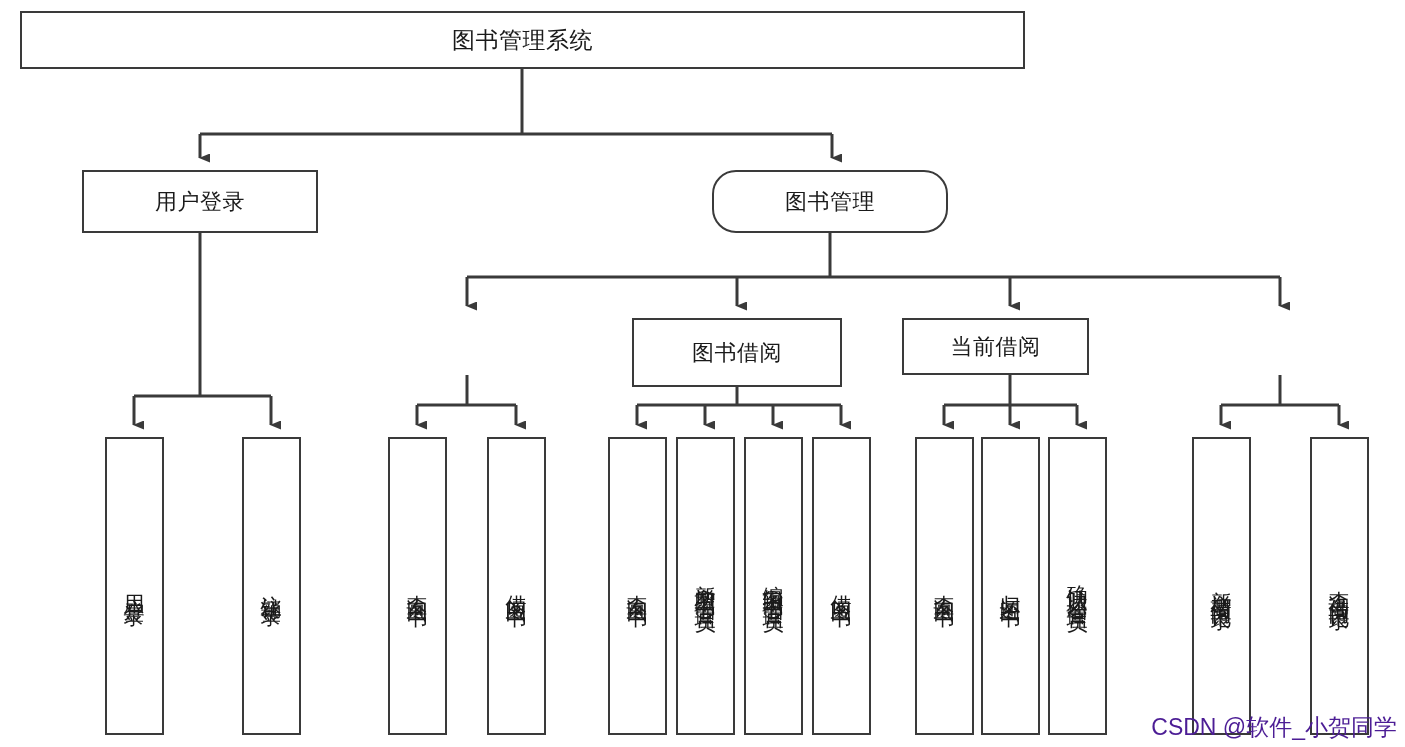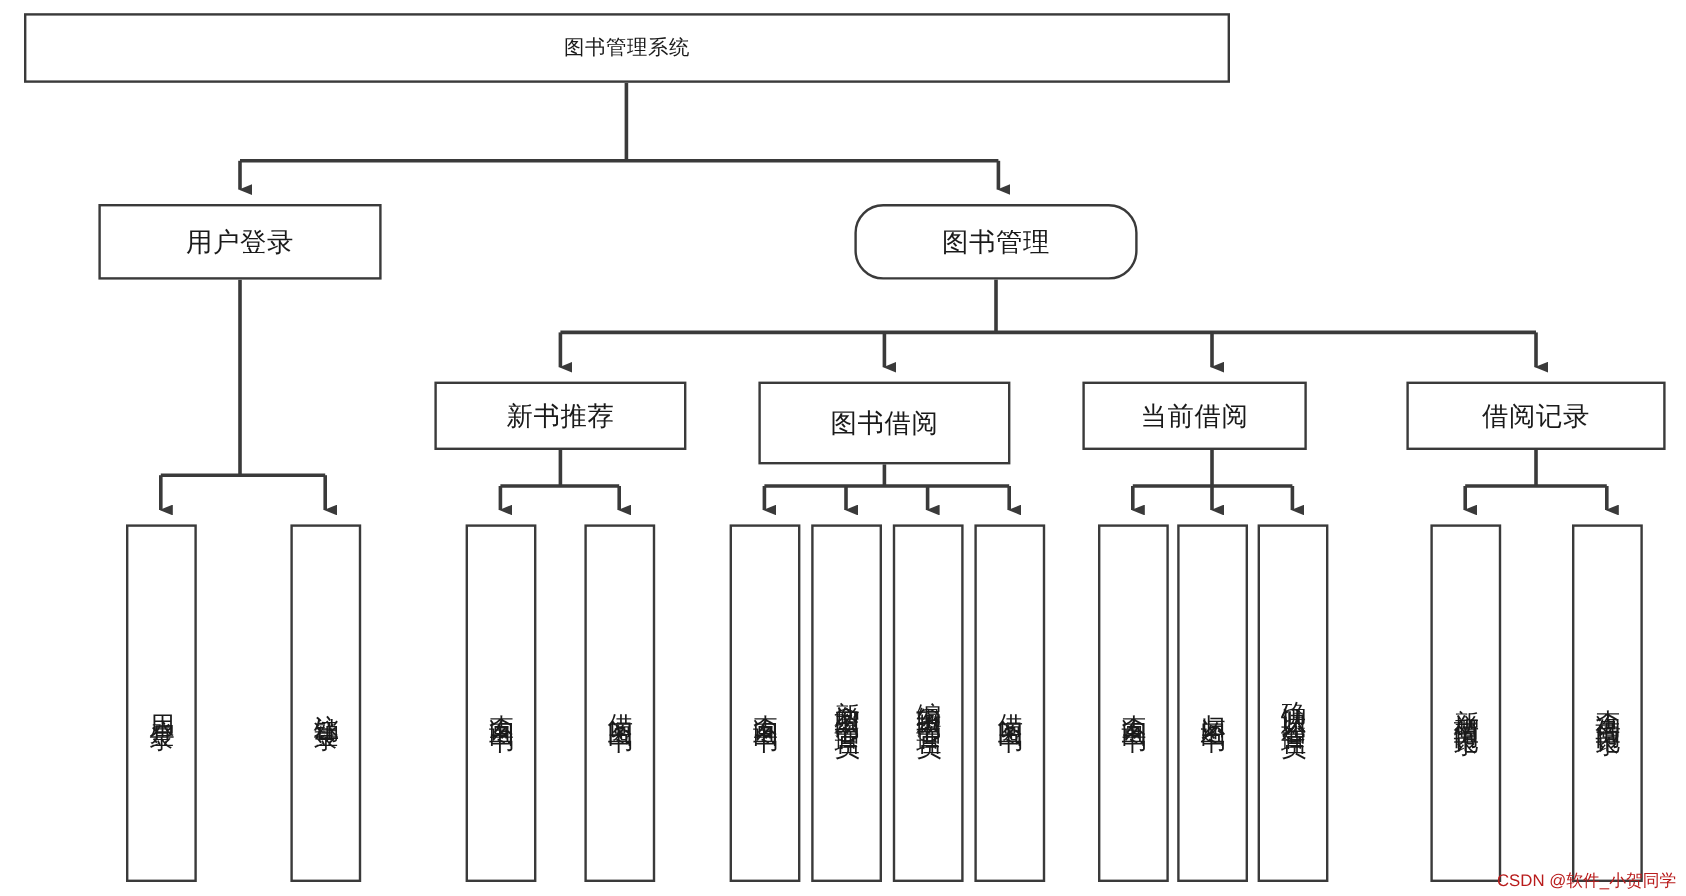--- a/index.html
+++ b/index.html
@@ -46,7 +46,7 @@
     letter-spacing: 0.5px;
   }
   .node.root .label {
-    font-size: 17px;
+    font-size: 23px;
   }
   .node.vert {
     align-items: center;

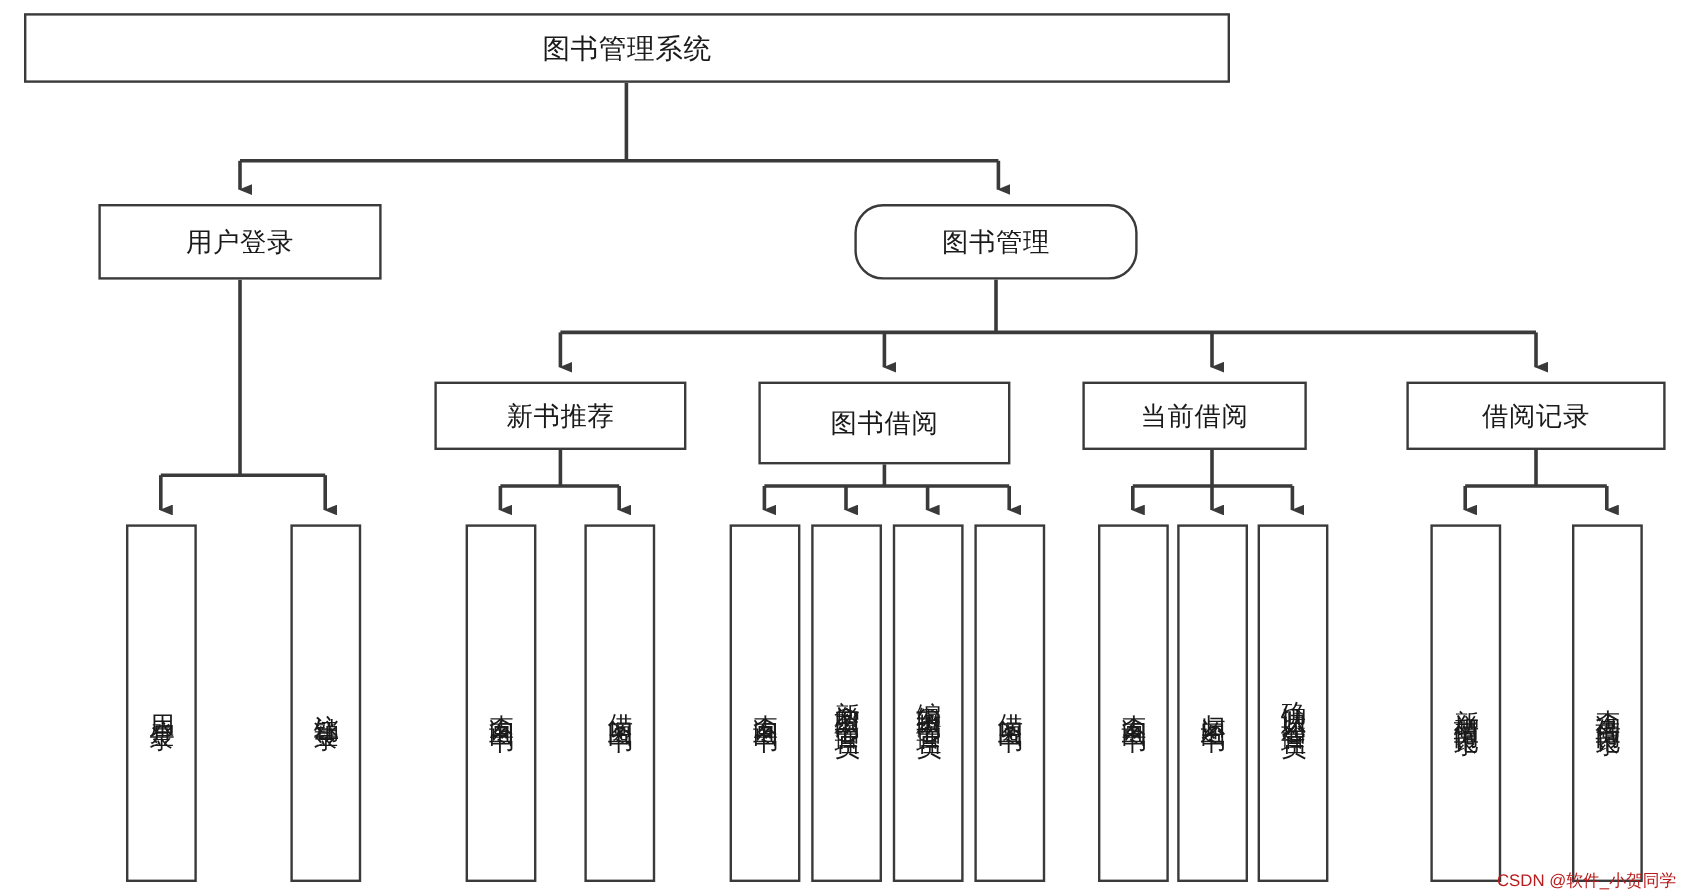--- a/index.html
+++ b/index.html
@@ -136,9 +136,6 @@
     <span class="label">图书管理</span>
   </div>
 
-  <div class="node horiz" style="left:362px; top:318px; width:210px; height:57px;">
-    <span class="label">新书推荐</span>
-  </div>
   <div class="node horiz" style="left:632px; top:318px; width:210px; height:69px;">
     <span class="label">图书借阅</span>
   </div>

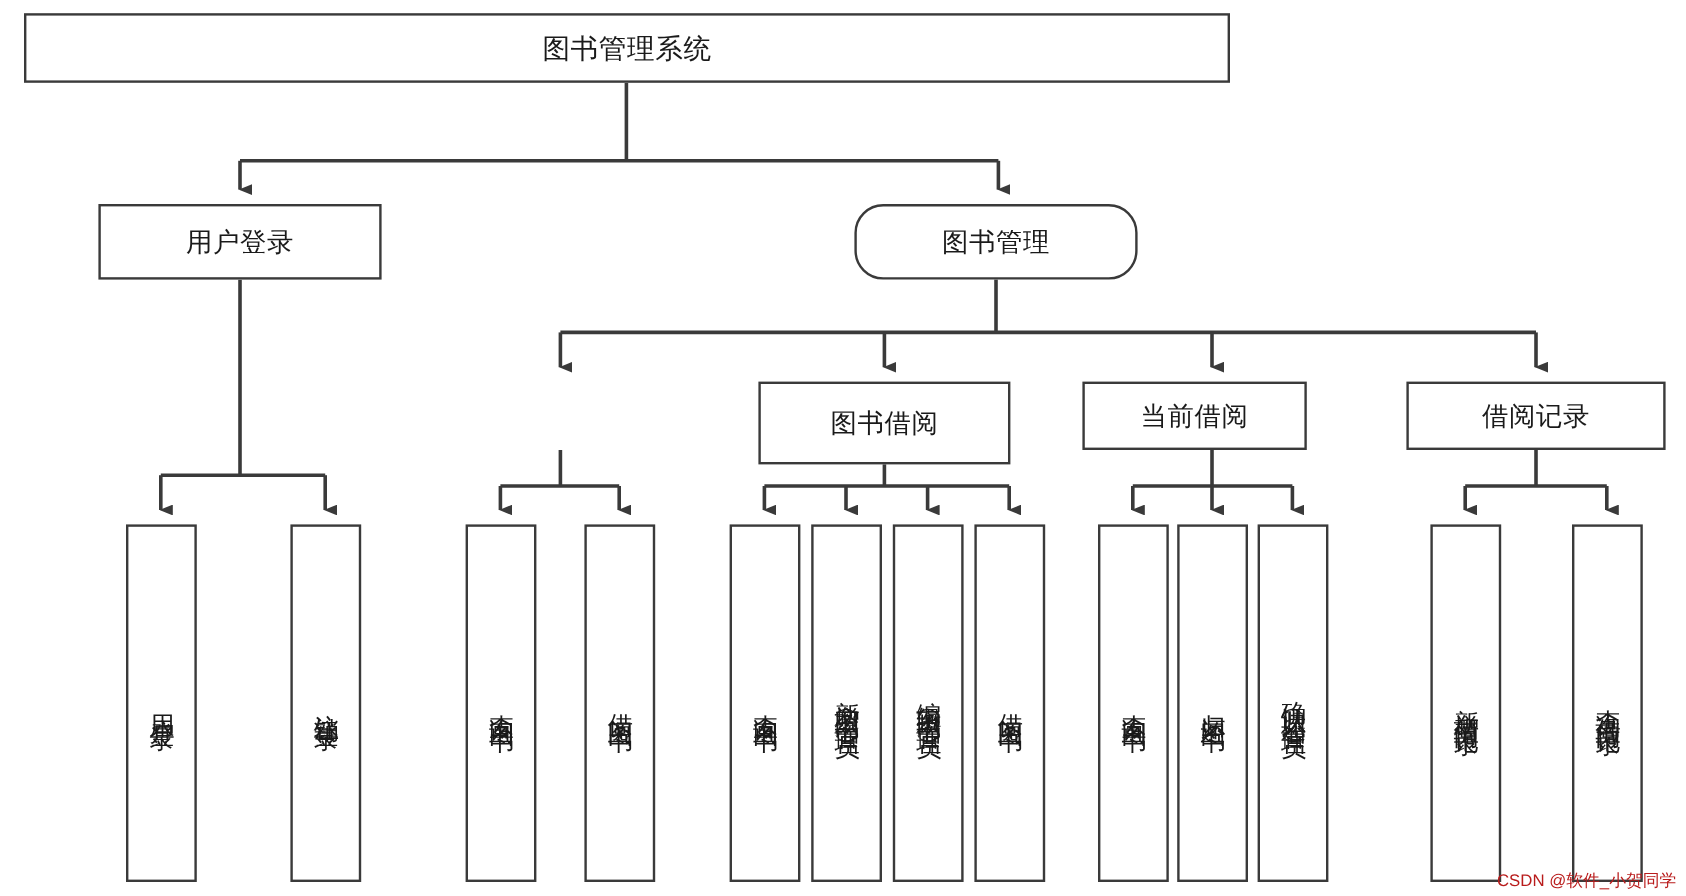--- a/index.html
+++ b/index.html
@@ -142,9 +142,6 @@
   <div class="node horiz" style="left:902px; top:318px; width:187px; height:57px;">
     <span class="label">当前借阅</span>
   </div>
-  <div class="node horiz" style="left:1172px; top:318px; width:216px; height:57px;">
-    <span class="label">借阅记录</span>
-  </div>
 
   <div class="node vert" style="left:105px; top:437px; width:59px; height:298px;">
     <span class="label">用户登录</span>

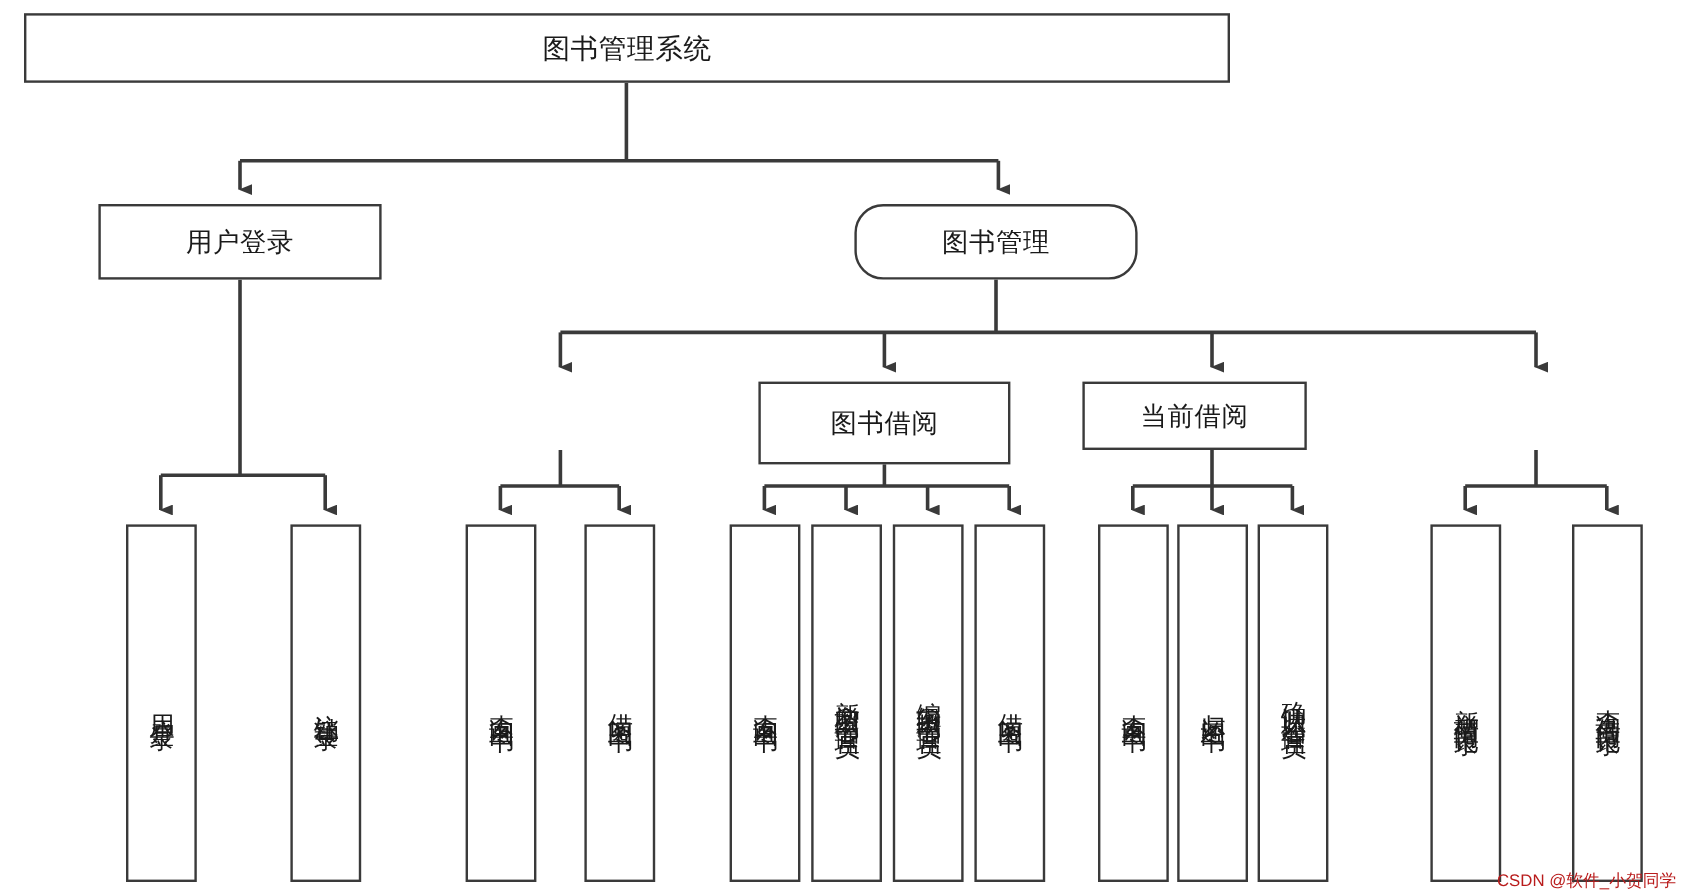--- a/index.html
+++ b/index.html
@@ -63,8 +63,8 @@
     position: absolute;
     right: 8px;
     bottom: 4px;
-    font-size: 14px;
-    color: #b91c1c;
+    font-size: 23px;
+    color: #4c1d95;
     z-index: 5;
     white-space: nowrap;
     font-family: "Liberation Sans", "DejaVu Sans", sans-serif;

